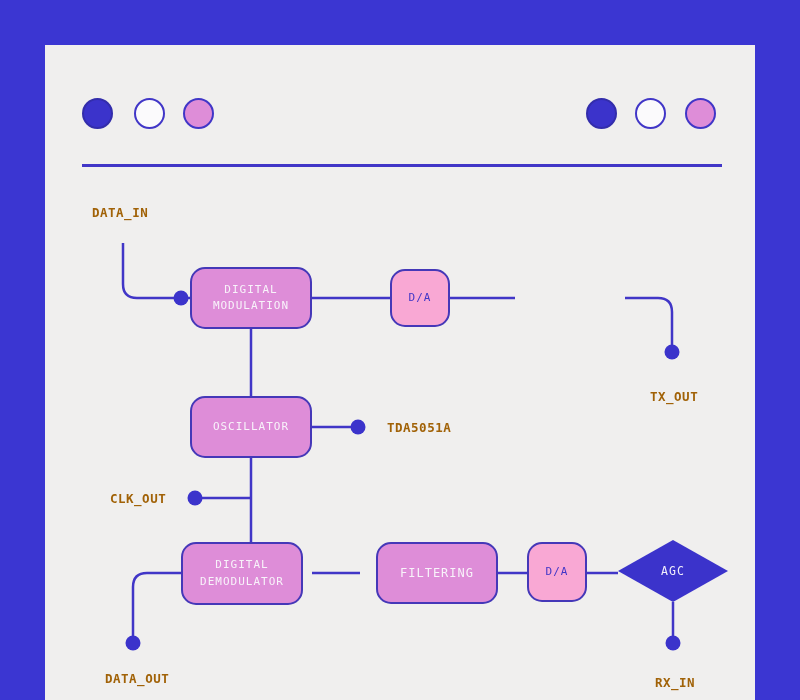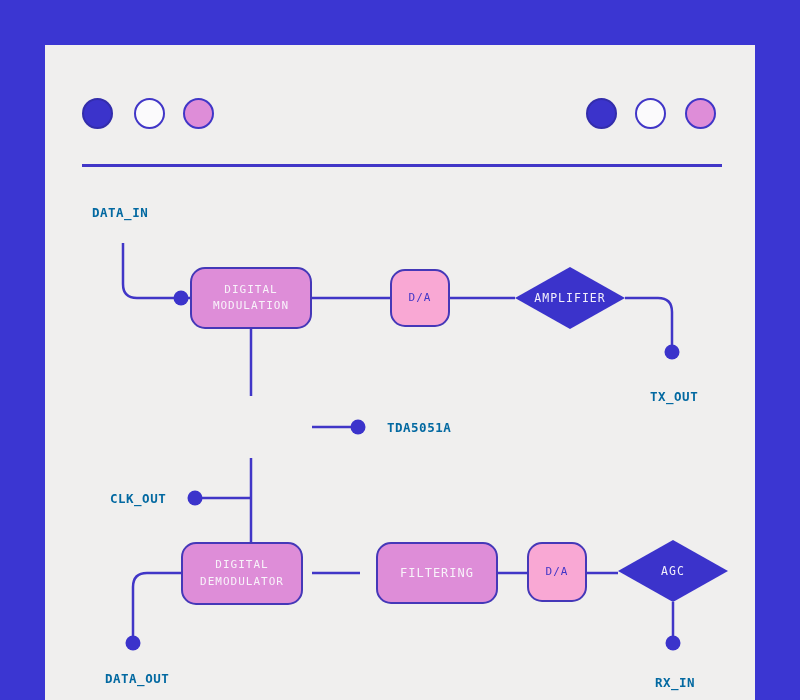--- a/index.html
+++ b/index.html
@@ -70,7 +70,7 @@
   
   .pin-label {
     position: absolute;
-    color: #0369a1;
+    color: #a16207;
     font-size: 12.5px;
     font-weight: bold;
     letter-spacing: 0.5px;

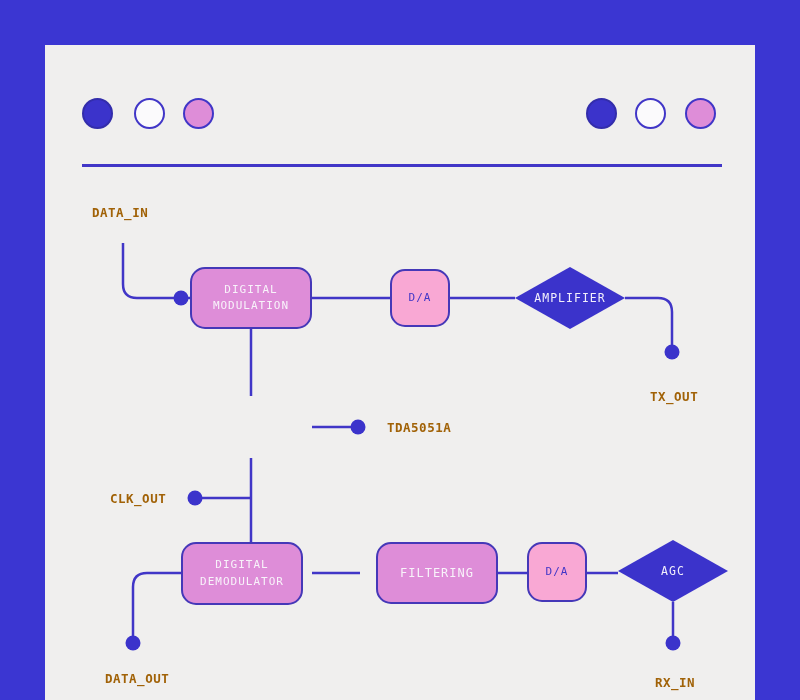--- a/index.html
+++ b/index.html
@@ -127,9 +127,6 @@
     <span>D/A</span>
   </div>
 
-  <div class="diamond" style="left:470px; top:222px; width:110px; height:62px">
-    <span>AMPLIFIER</span>
-  </div>
 
 
   <div class="block pink" style="left:136px; top:497px; width:122px; height:63px">

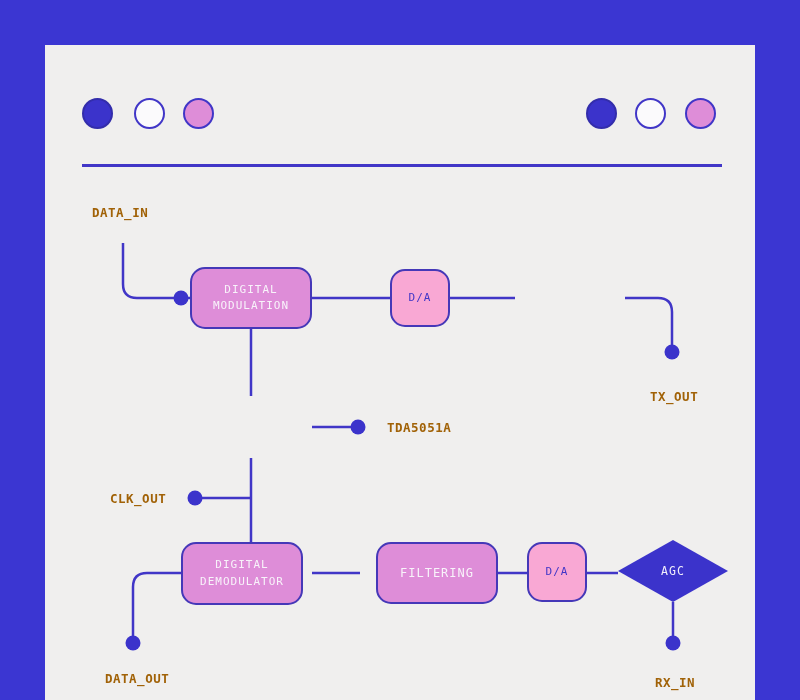--- a/index.html
+++ b/index.html
@@ -128,6 +128,9 @@
   </div>
 
 
+  <div class="block pink" style="left:145px; top:351px; width:122px; height:62px">
+    <span>OSCILLATOR</span>
+  </div>
 
   <div class="block pink" style="left:136px; top:497px; width:122px; height:63px">
     <span>DIGITAL DEMODULATOR</span>

